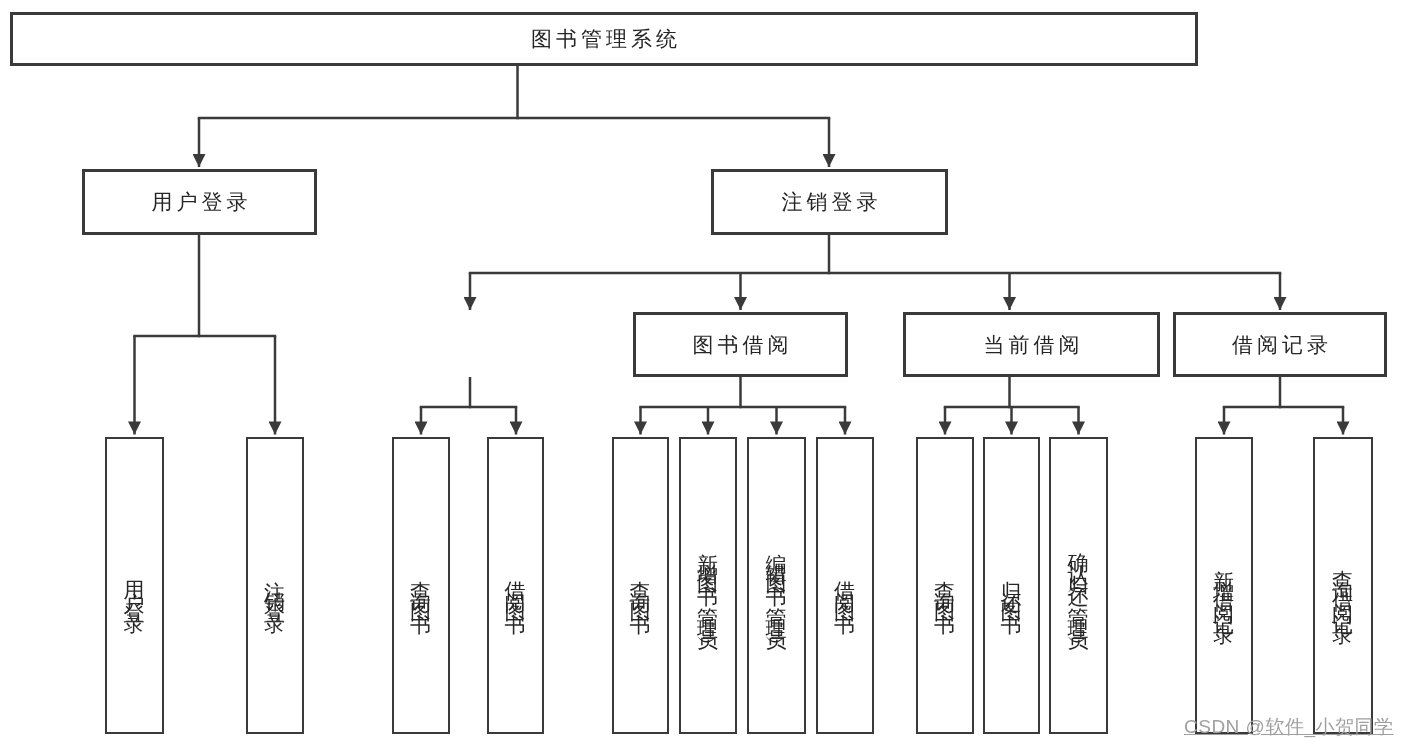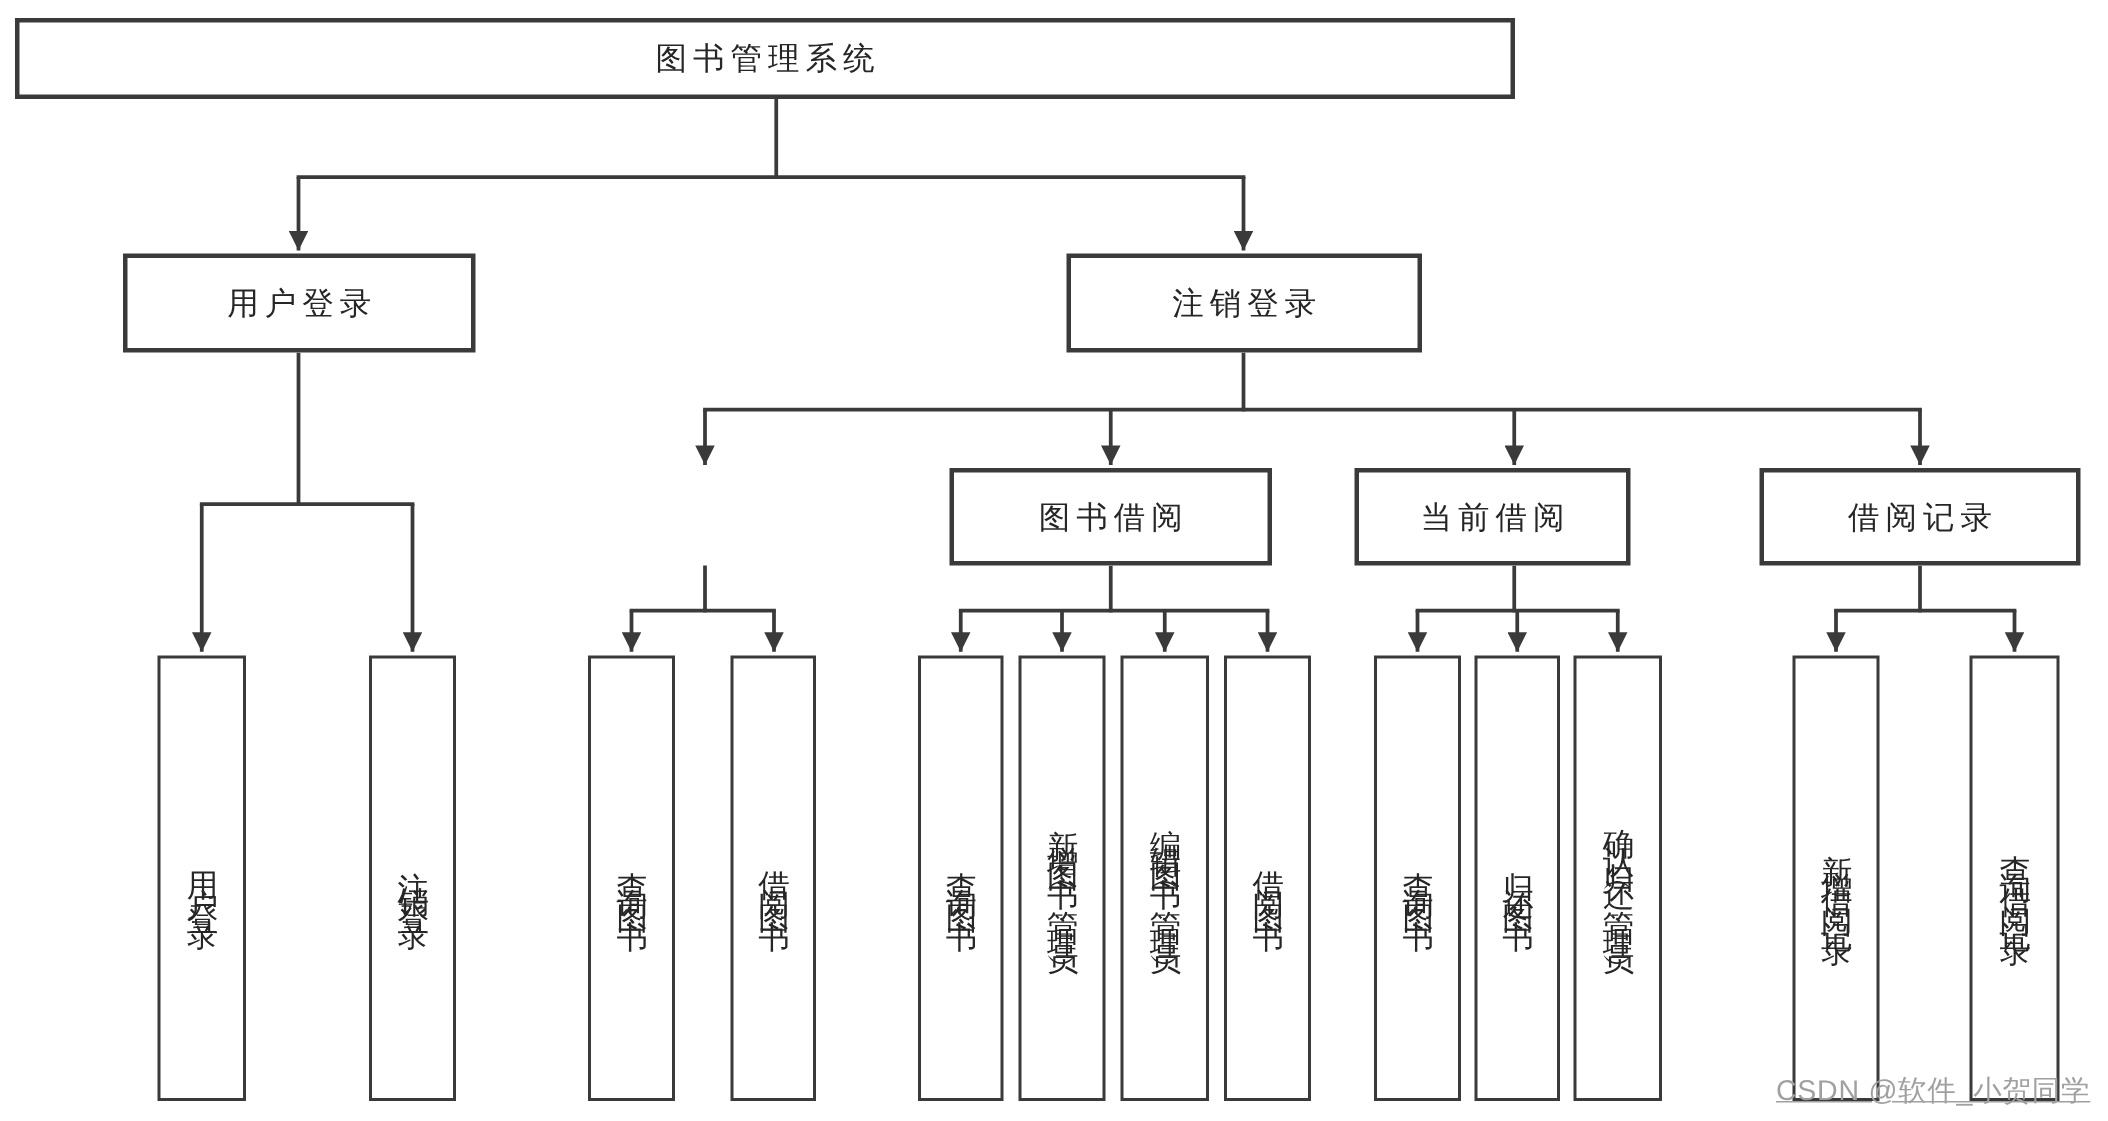--- a/index.html
+++ b/index.html
@@ -113,7 +113,7 @@
     </g>
   </svg>
 
-  <div class="node hz" style="left:10px; top:12px; width:1000px; height:54px;">
+  <div class="node hz" style="left:10px; top:12px; width:1188px; height:54px;">
     <span>图书管理系统</span>
   </div>
 

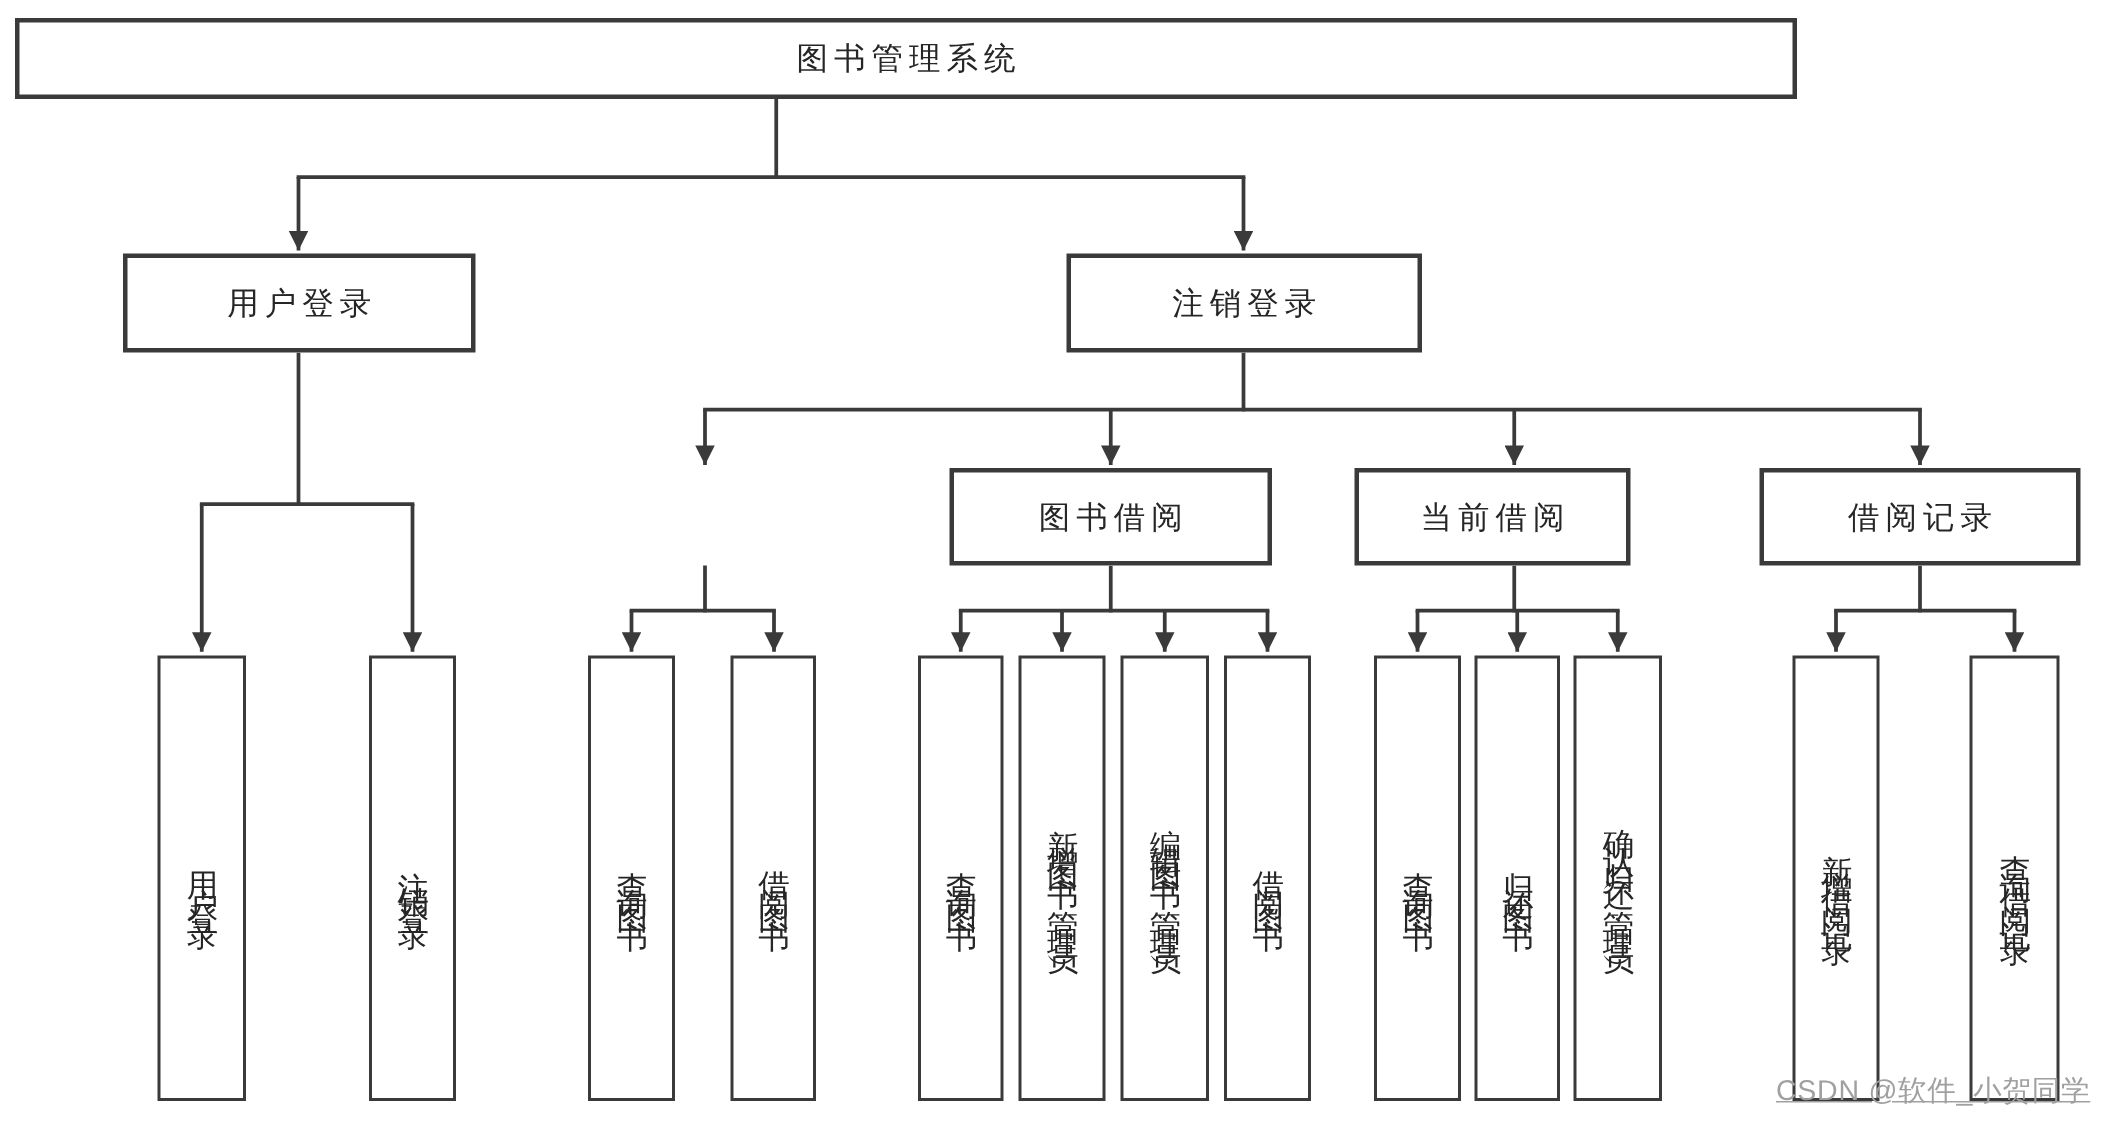--- a/index.html
+++ b/index.html
@@ -127,7 +127,7 @@
   <div class="node hz" style="left:633px; top:312px; width:215px; height:65px;">
     <span>图书借阅</span>
   </div>
-  <div class="node hz" style="left:903px; top:312px; width:184px; height:65px;">
+  <div class="node hz" style="left:903px; top:312px; width:257px; height:65px;">
     <span>当前借阅</span>
   </div>
   <div class="node hz" style="left:1173px; top:312px; width:214px; height:65px;font-family:Liberation Serif, serif;">

